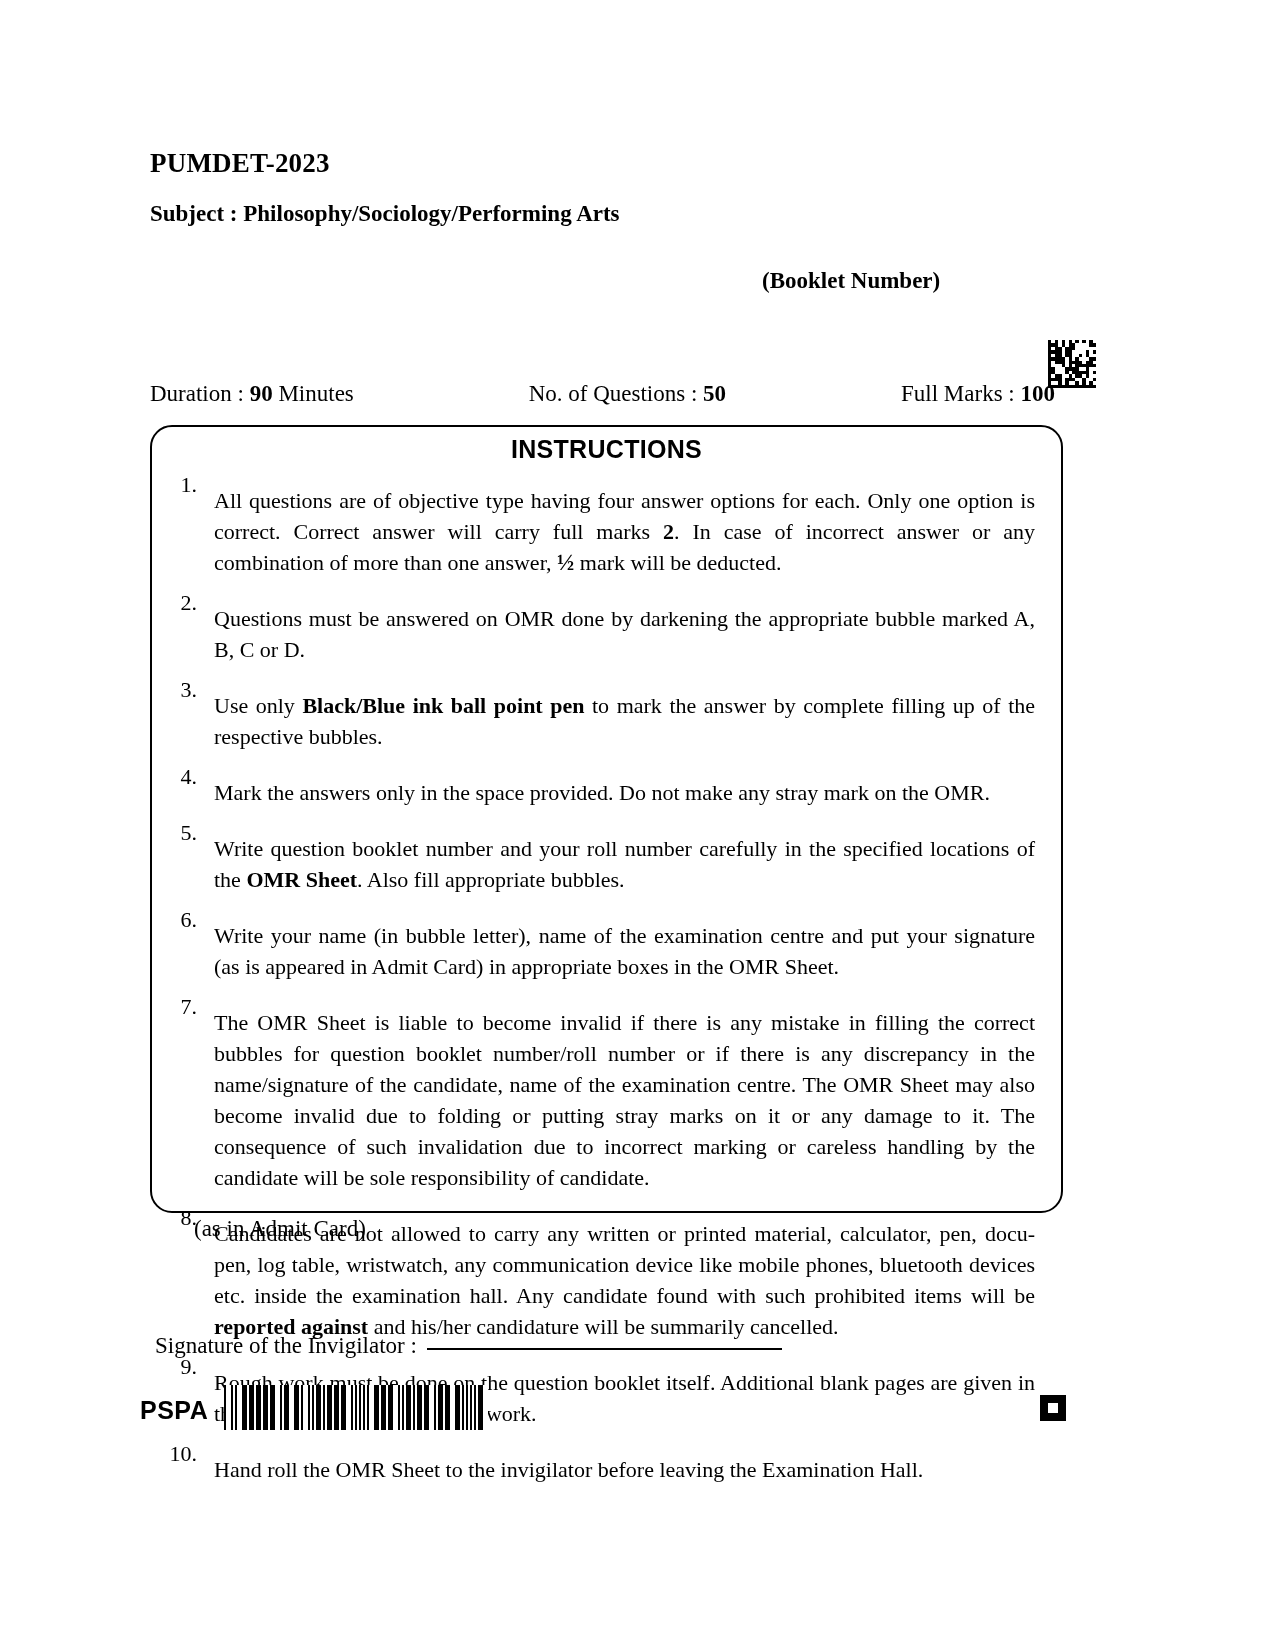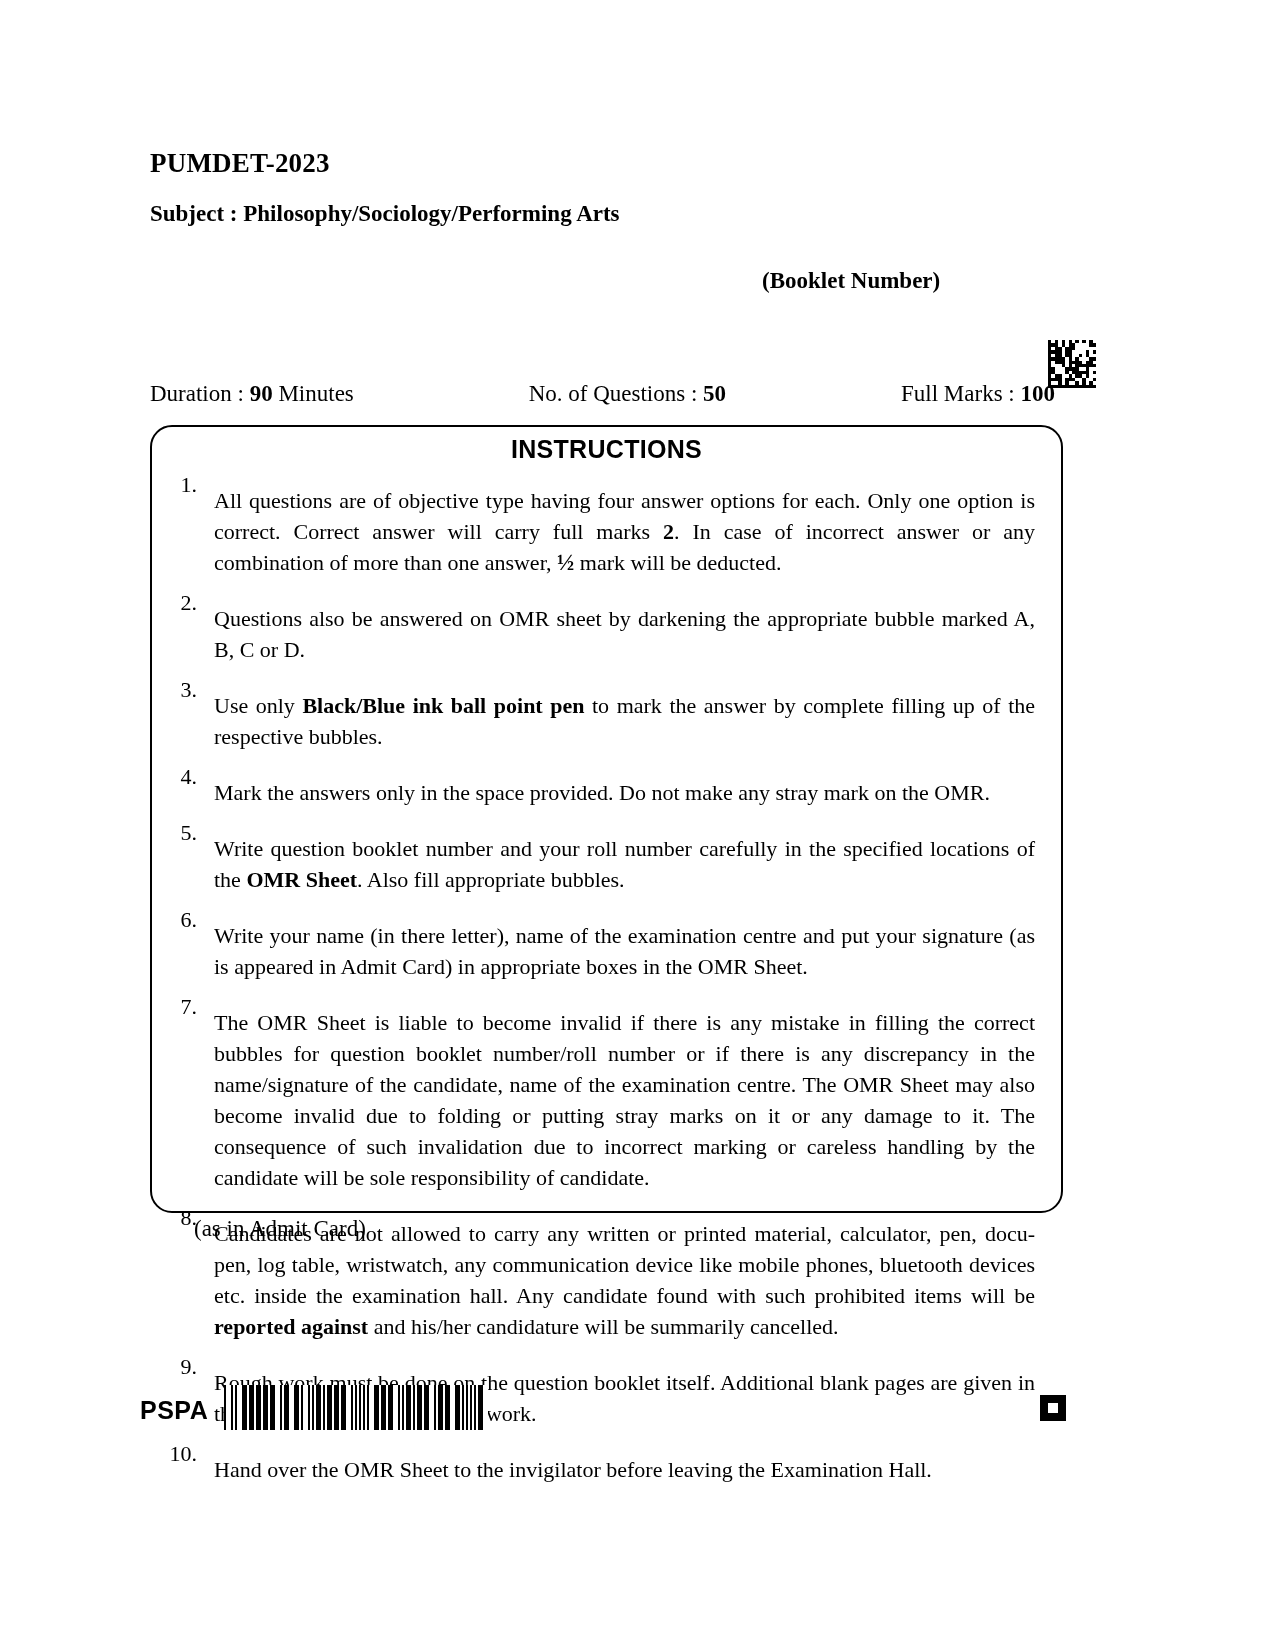--- a/index.html
+++ b/index.html
@@ -414,7 +414,7 @@
         </div>
         <div class="instr-item">
           <div class="instr-num">2.</div>
-          <div class="instr-text">Questions also be answered on OMR sheet by darkening the appropriate bubble marked A, B, C or D.</div>
+          <div class="instr-text">Questions must be answered on OMR done by darkening the appropriate bubble marked A, B, C or D.</div>
         </div>
         <div class="instr-item">
           <div class="instr-num">3.</div>

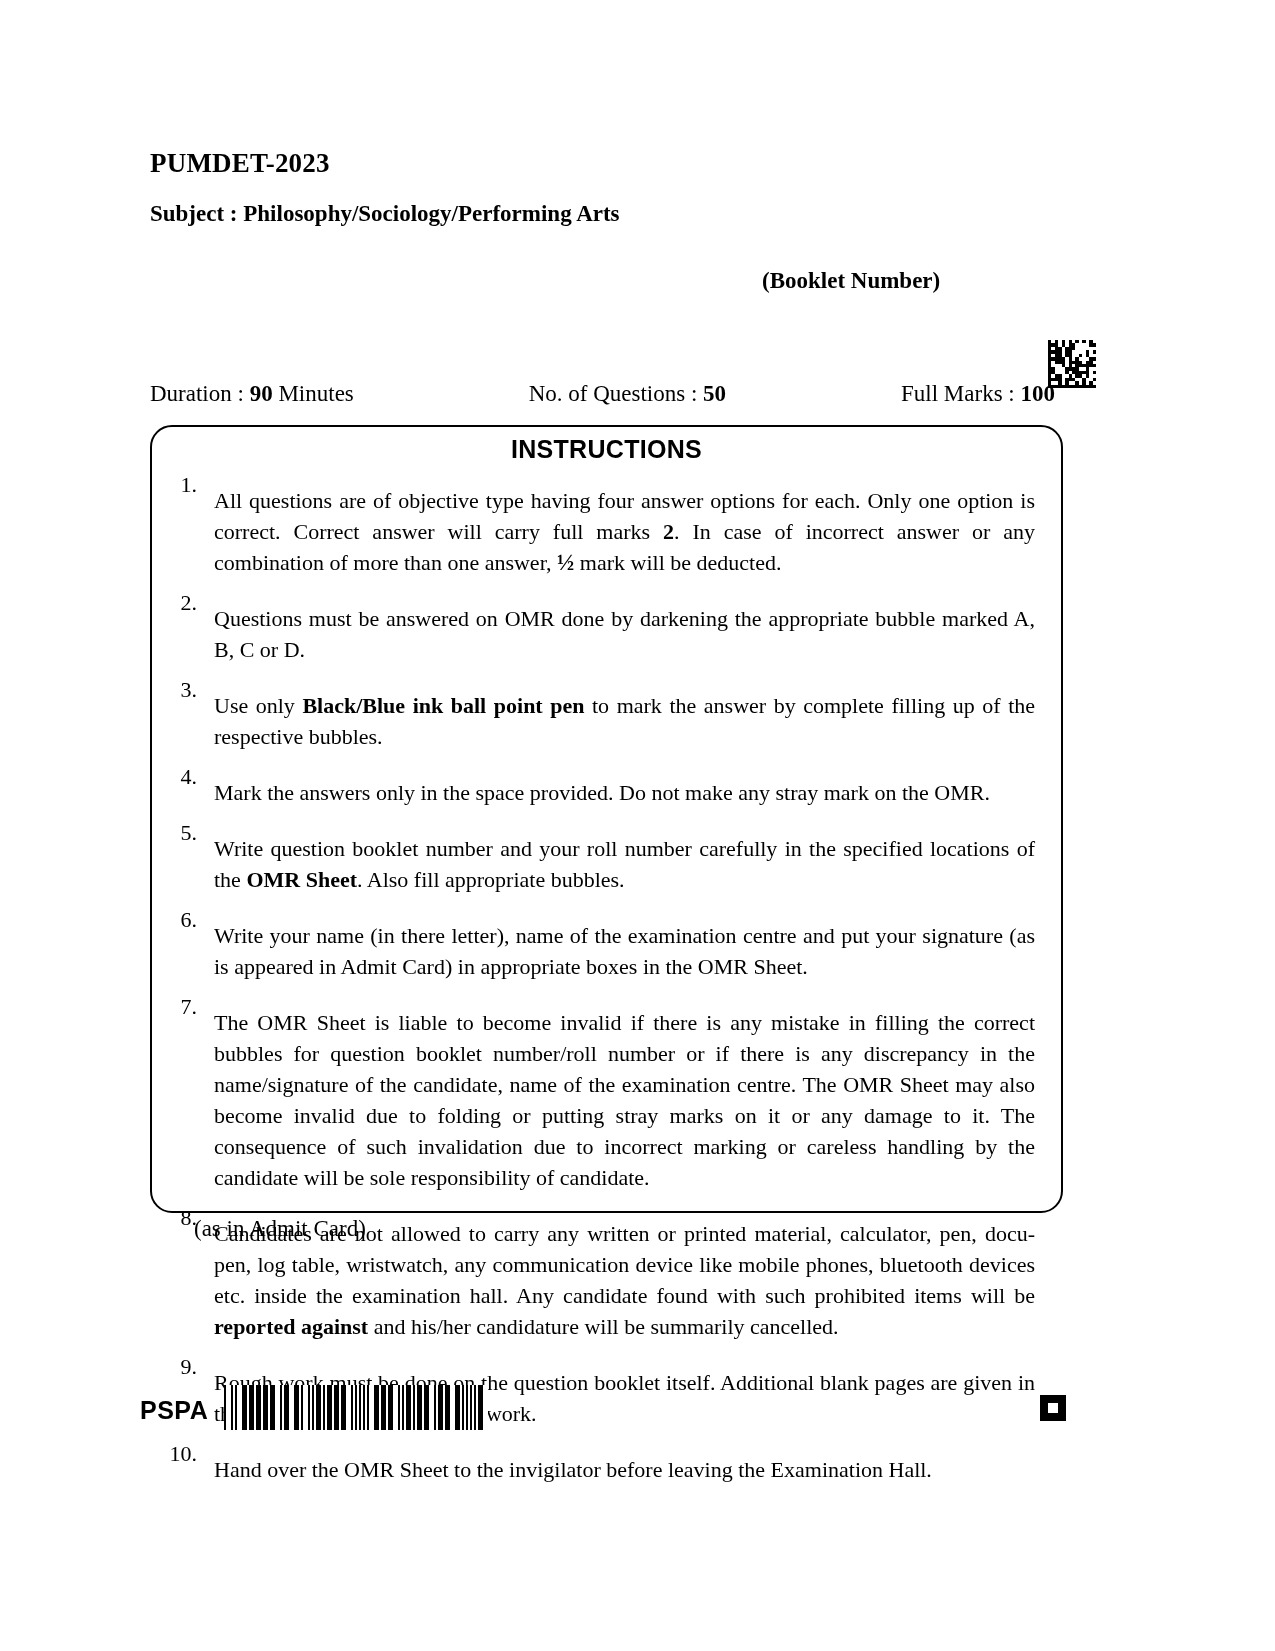--- a/index.html
+++ b/index.html
@@ -430,7 +430,7 @@
         </div>
         <div class="instr-item">
           <div class="instr-num">6.</div>
-          <div class="instr-text">Write your name (in there letter), name of the examination centre and put your signature (as is appeared in Admit Card) in appropriate boxes in the OMR Sheet.</div>
+          <div class="instr-text">Write your name (in bubble letter), name of the examination centre and put your signature (as is appeared in Admit Card) in appropriate boxes in the OMR Sheet.</div>
         </div>
         <div class="instr-item">
           <div class="instr-num">7.</div>

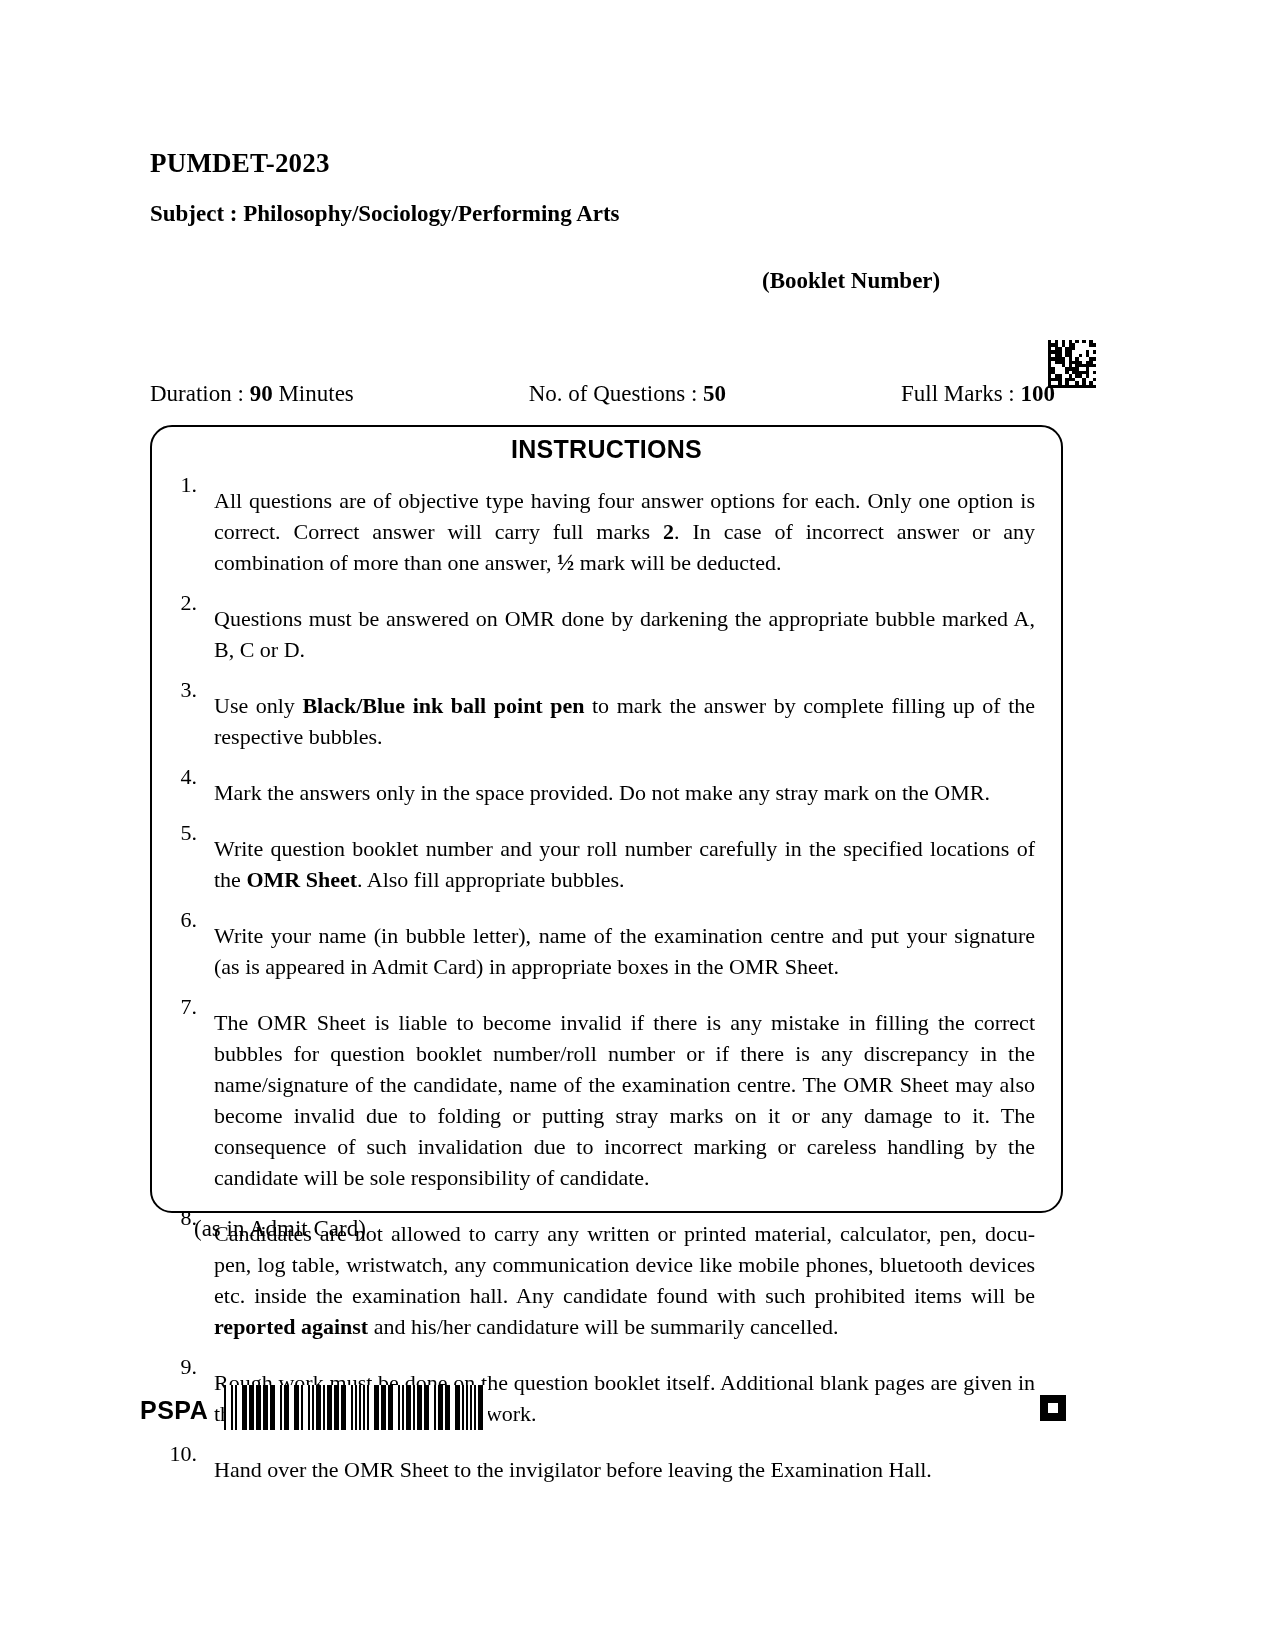--- a/index.html
+++ b/index.html
@@ -452,6 +452,9 @@
   </div>
 
   <div class="sig-line sig-admit">(as in Admit Card)</div>
+  <div class="sig-line sig-invig">
+    <span>Signature of the Invigilator :</span><span class="sig-rule"></span>
+  </div>
 
   <div class="footer-code">PSPA</div>
   <div class="barcode" id="barcode">

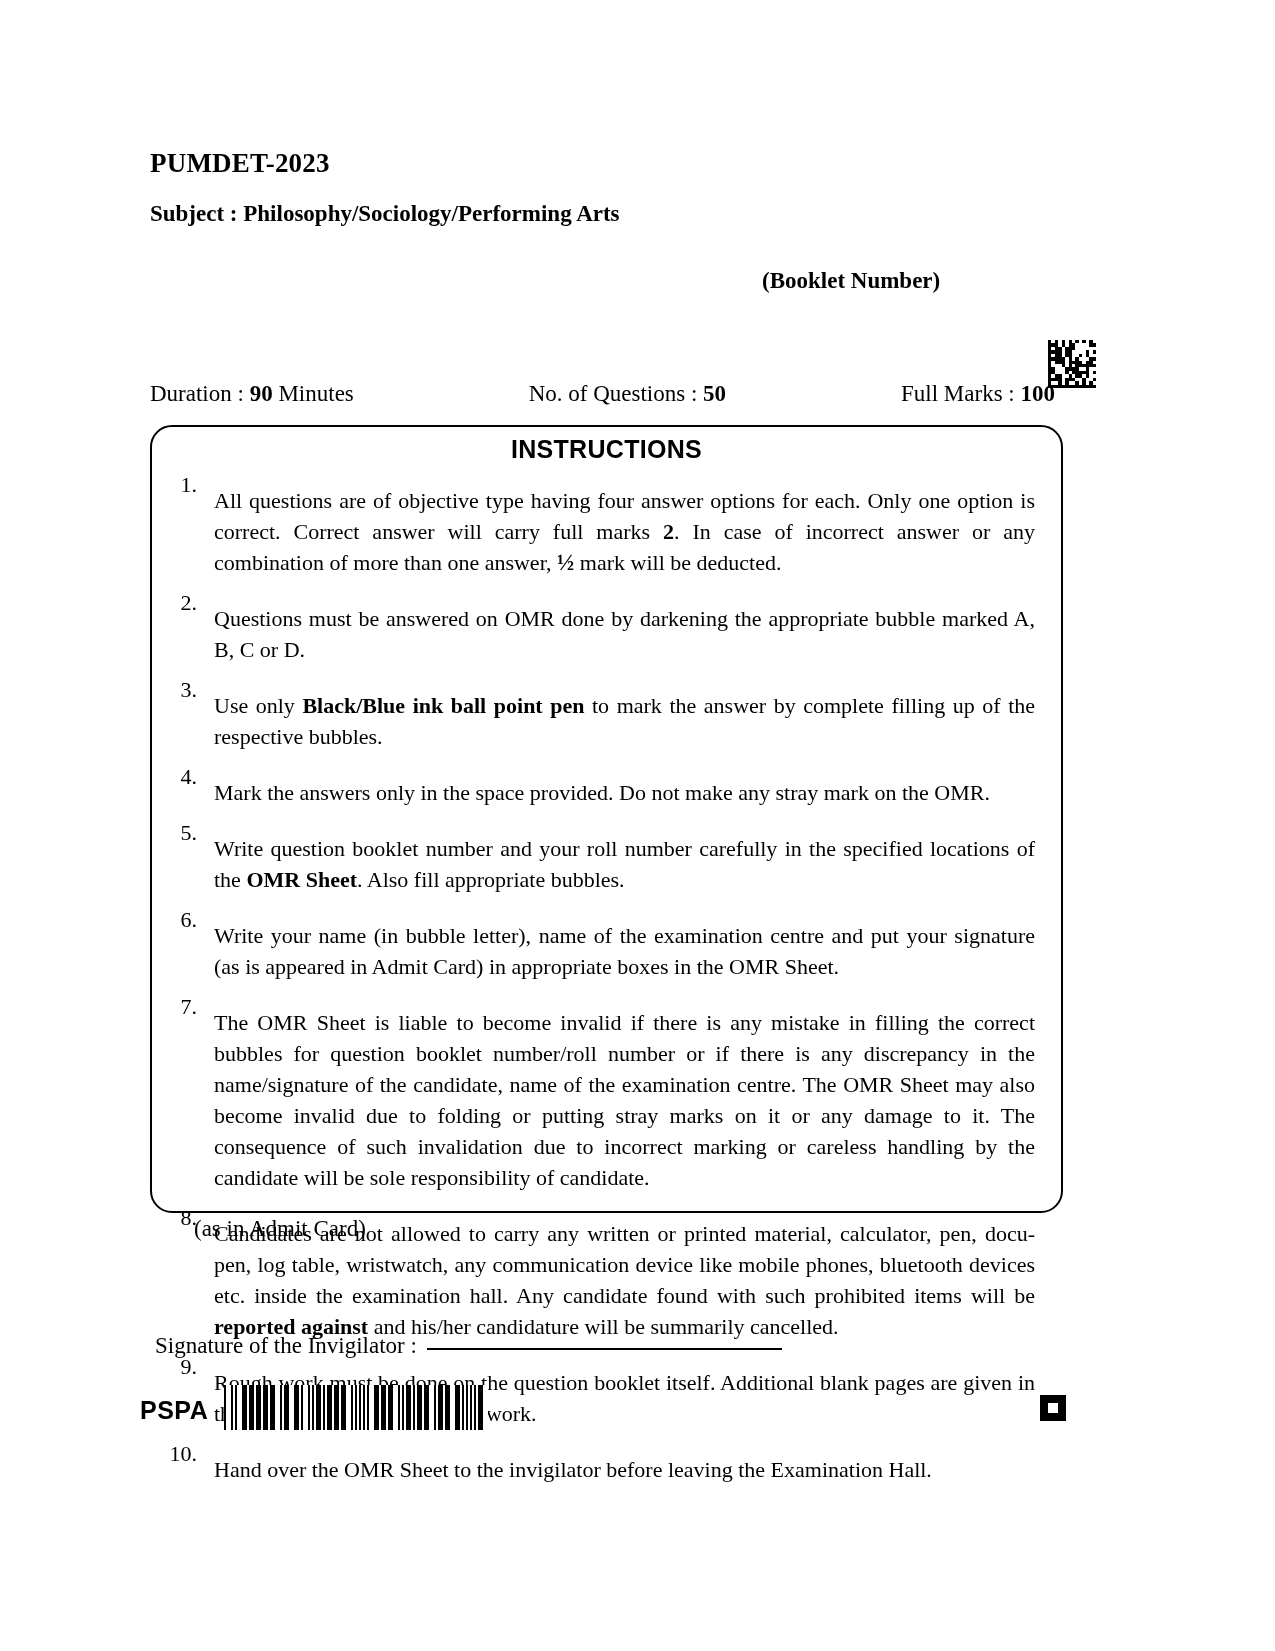--- a/index.html
+++ b/index.html
@@ -446,7 +446,7 @@
         </div>
         <div class="instr-item">
           <div class="instr-num">10.</div>
-          <div class="instr-text">Hand over the OMR Sheet to the invigilator before leaving the Examination Hall.</div>
+          <div class="instr-text">Hand roll the OMR Sheet to the invigilator before leaving the Examination Hall.</div>
         </div>
       </div>
   </div>

